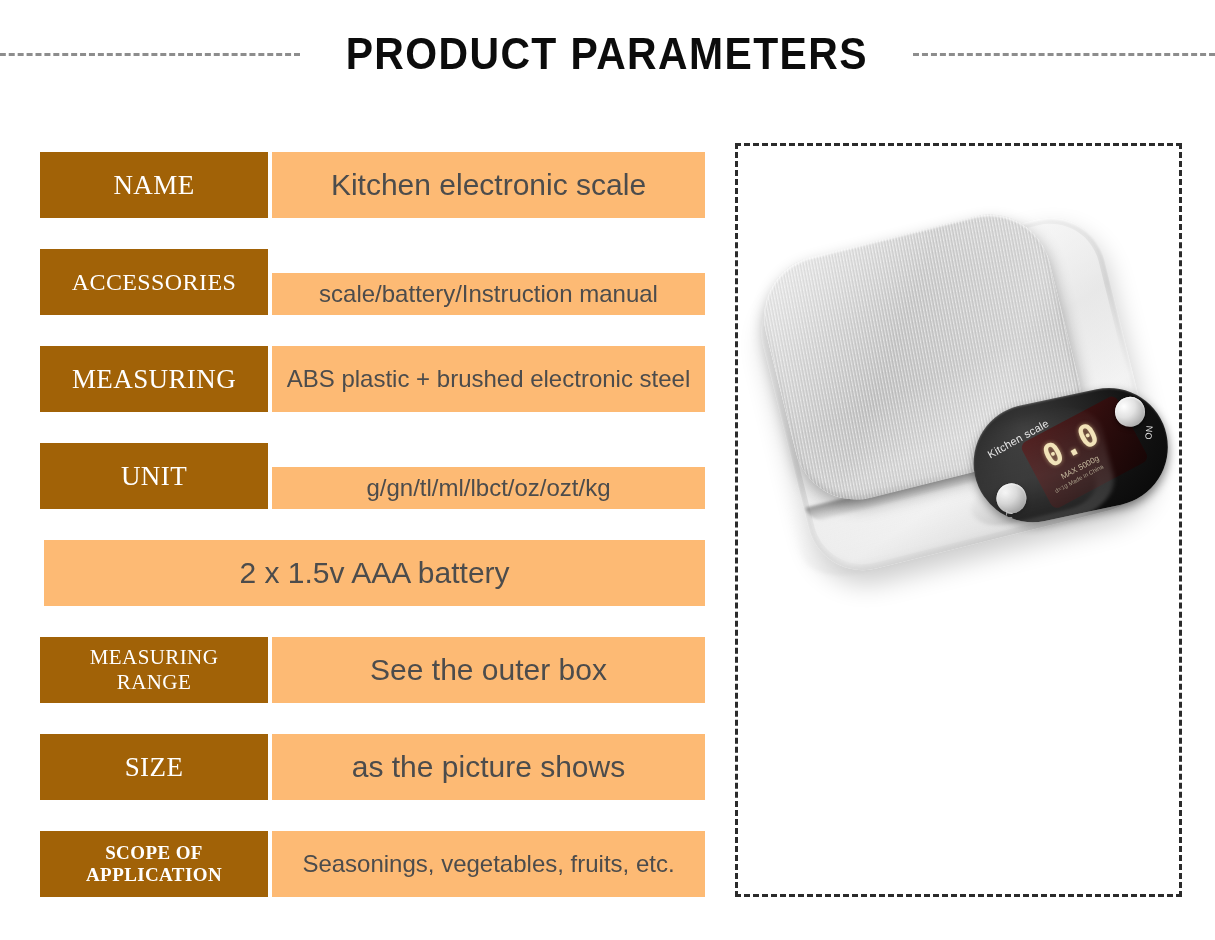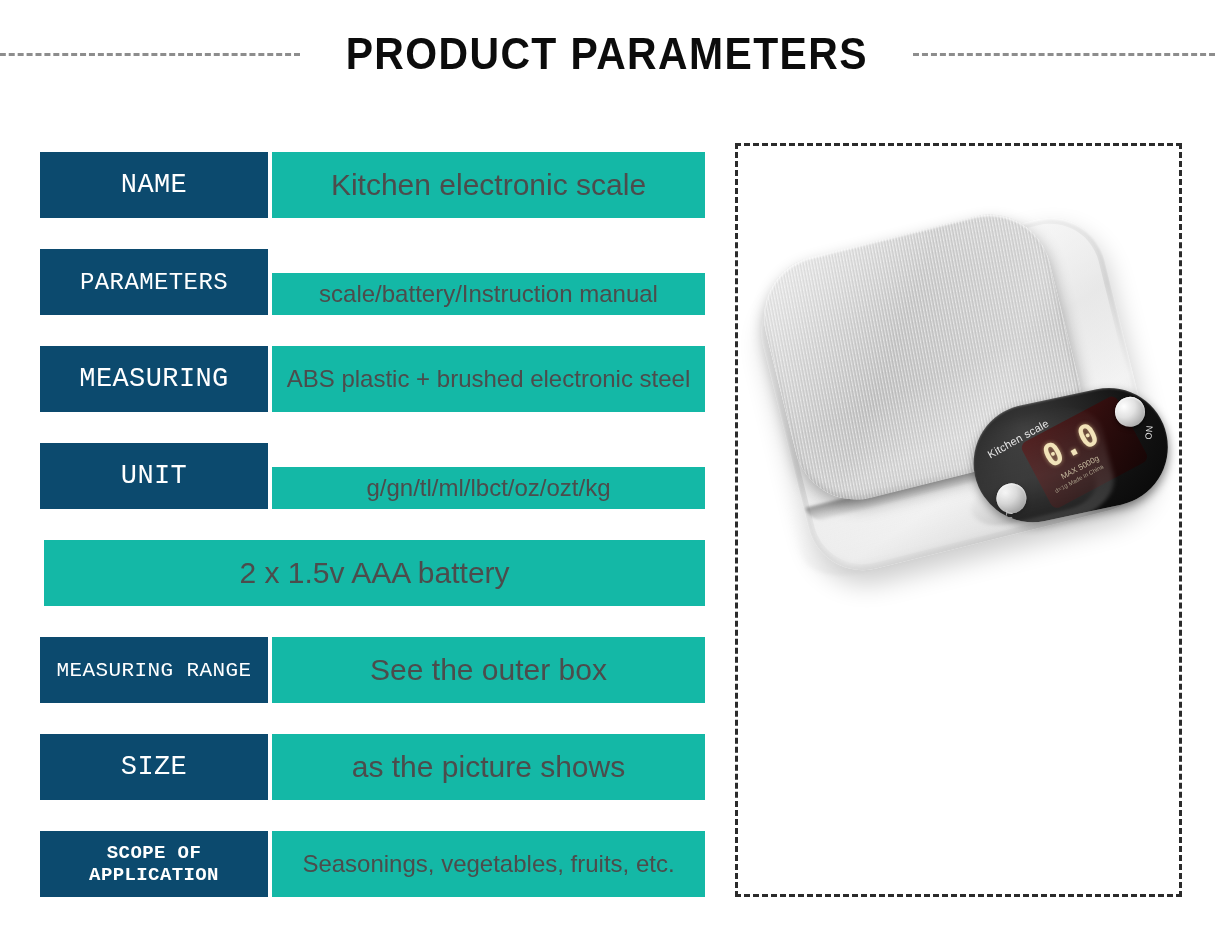--- a/index.html
+++ b/index.html
@@ -53,11 +53,11 @@
   .spec-row:last-child{margin-bottom:0;}
   .spec-label{
     flex:0 0 228px;
-    background:#0c4a6e;
+    background:#a16207;
     color:#ffffff;
     display:flex;align-items:center;justify-content:center;
     text-align:center;
-    font-family:Liberation Mono, monospace;
+    font-family:Liberation Serif, serif;
     letter-spacing:0.4px;
     box-sizing:border-box;
     padding:0 15px;

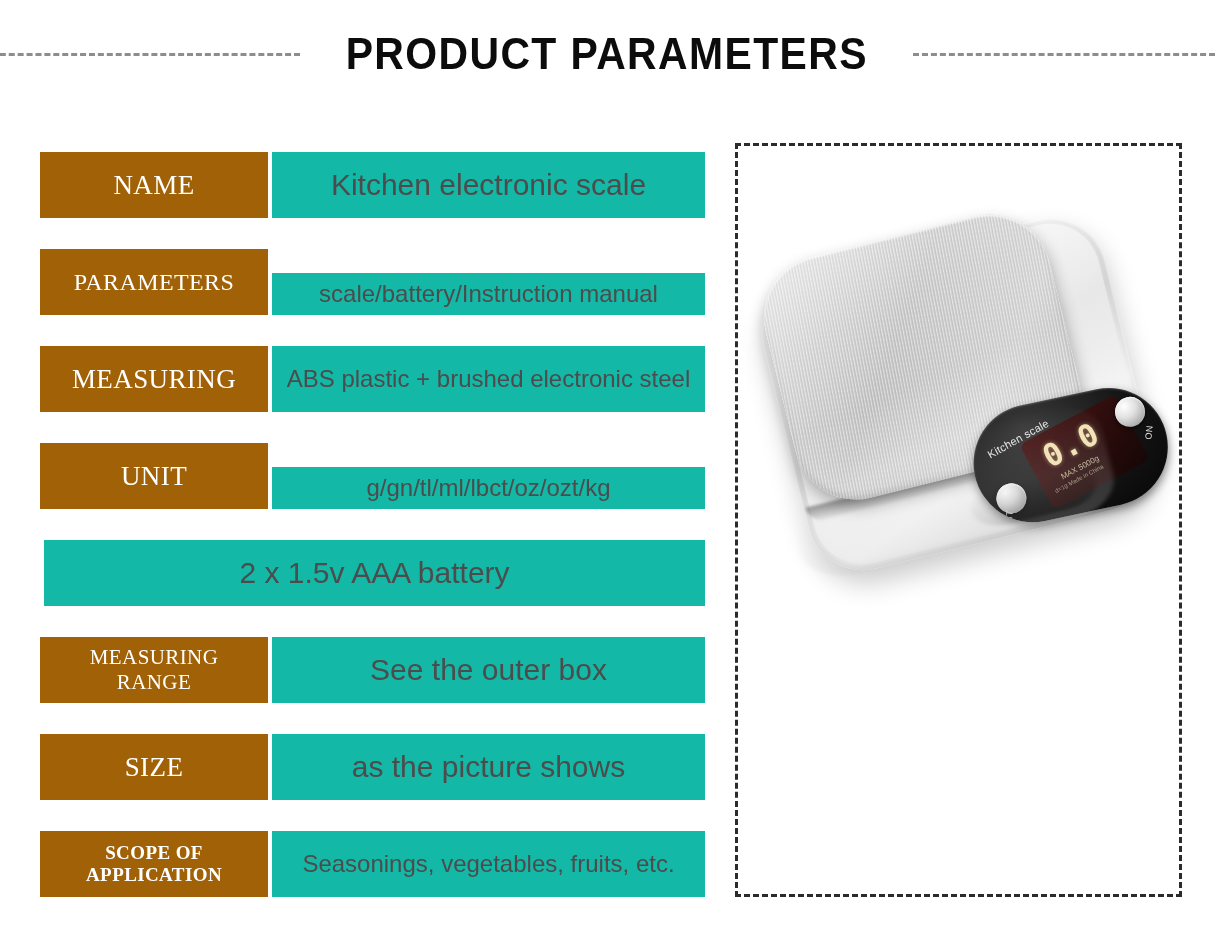--- a/index.html
+++ b/index.html
@@ -65,7 +65,7 @@
   .spec-value{
     flex:1 1 auto;
     margin-left:4px;
-    background:#14b8a6;
+    background:#fdba74;
     color:#4c4c4c;
     display:flex;align-items:center;justify-content:center;
     text-align:center;

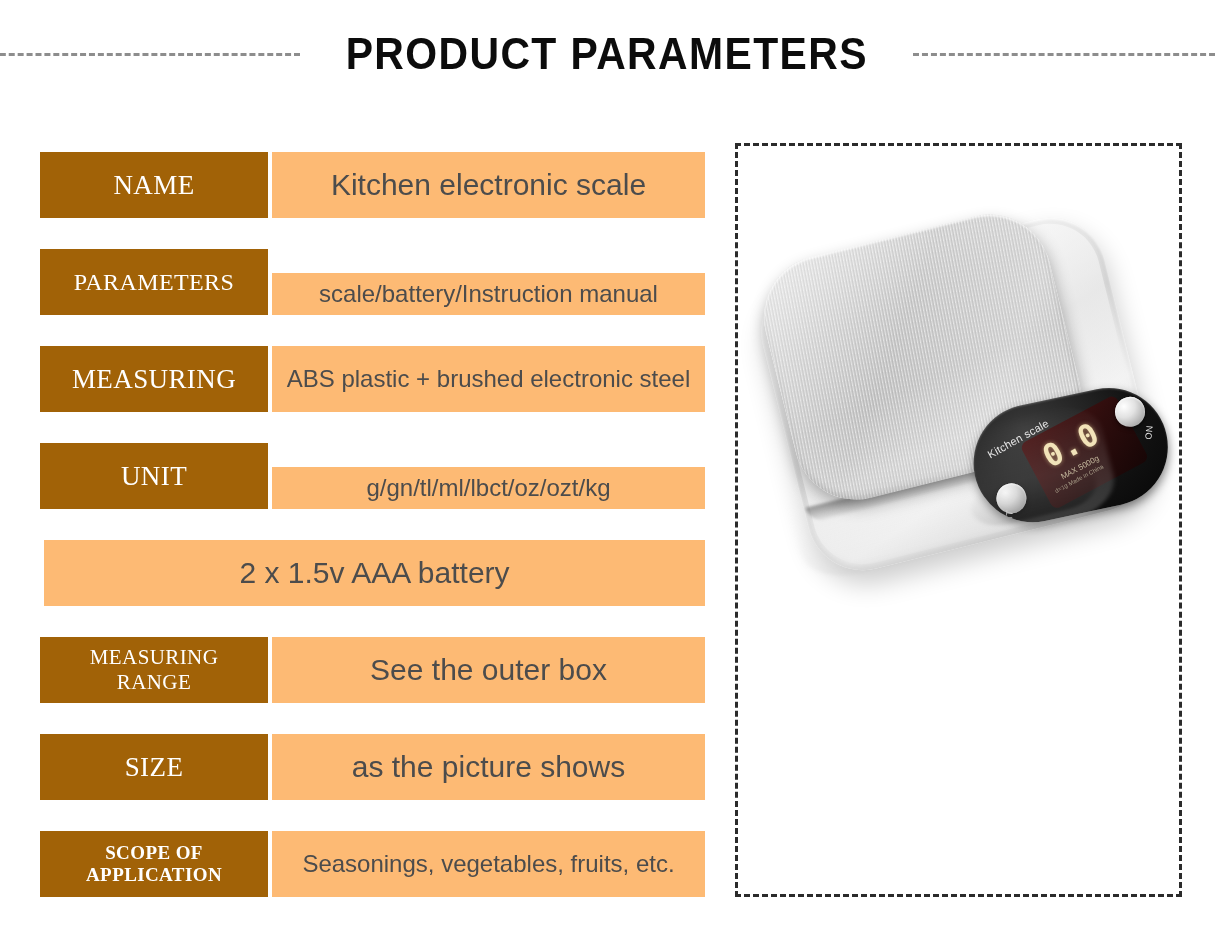--- a/index.html
+++ b/index.html
@@ -294,7 +294,7 @@
     </div>
 
     <div class="spec-row">
-      <div class="spec-label sz-md">PARAMETERS</div>
+      <div class="spec-label sz-md">ACCESSORIES</div>
       <div class="spec-value val-md">scale/battery/Instruction manual</div>
     </div>
 

